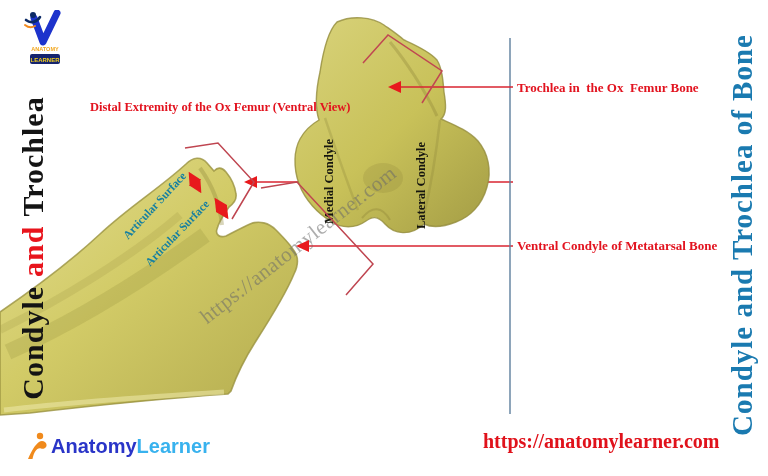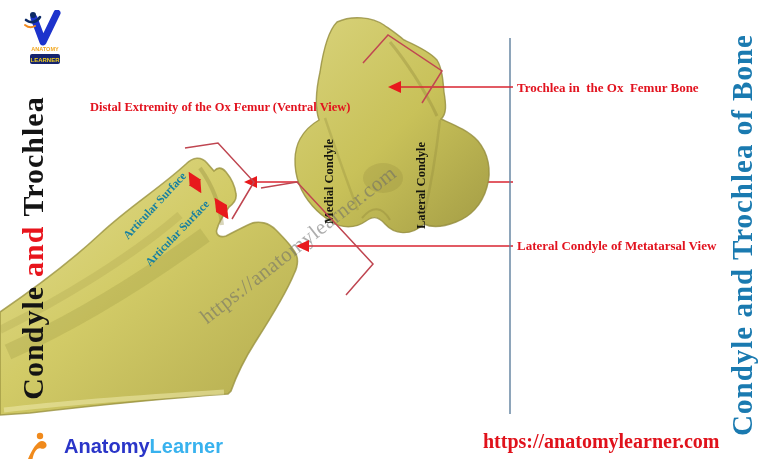--- a/index.html
+++ b/index.html
@@ -166,7 +166,7 @@
   <div class="caption" style="left:90px;top:92px;margin-top:8px;">Distal Extremity of the Ox Femur (Ventral View)</div>
 
   <div class="callout" style="left:517px;top:80px;">Trochlea in  the Ox  Femur Bone</div>
-  <div class="callout" style="left:517px;top:238px;">Lateral Condyle of Metatarsal View</div>
+  <div class="callout" style="left:517px;top:238px;">Ventral Condyle of Metatarsal Bone</div>
 
   <div class="top-logo">
     <svg width="46" height="56" viewBox="0 0 46 56">

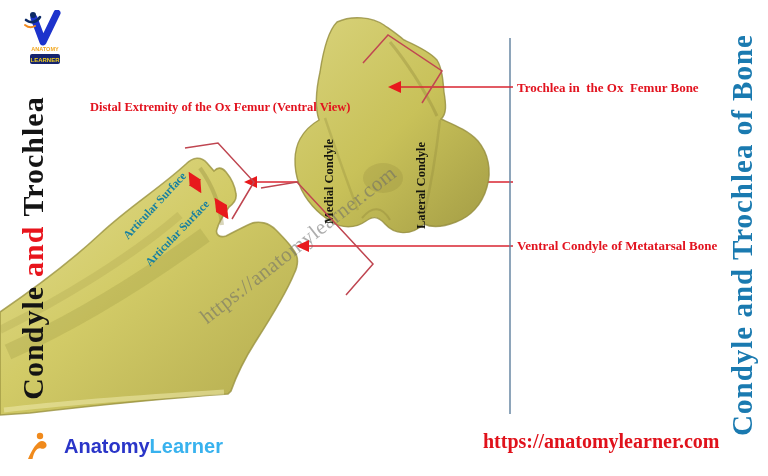--- a/index.html
+++ b/index.html
@@ -47,7 +47,7 @@
   .top-logo{position:absolute;left:22px;top:10px;z-index:6;}
   .footer-brand{
     position:absolute;left:26px;top:432px;display:flex;align-items:center;
-    gap:16px;z-index:6;font-family:"Liberation Sans","DejaVu Sans",sans-serif;
+    gap:3px;z-index:6;font-family:"Liberation Sans","DejaVu Sans",sans-serif;
     font-weight:bold;font-size:20px;white-space:nowrap;
   }
   .footer-brand .anatomy{color:#2a35c8;}

